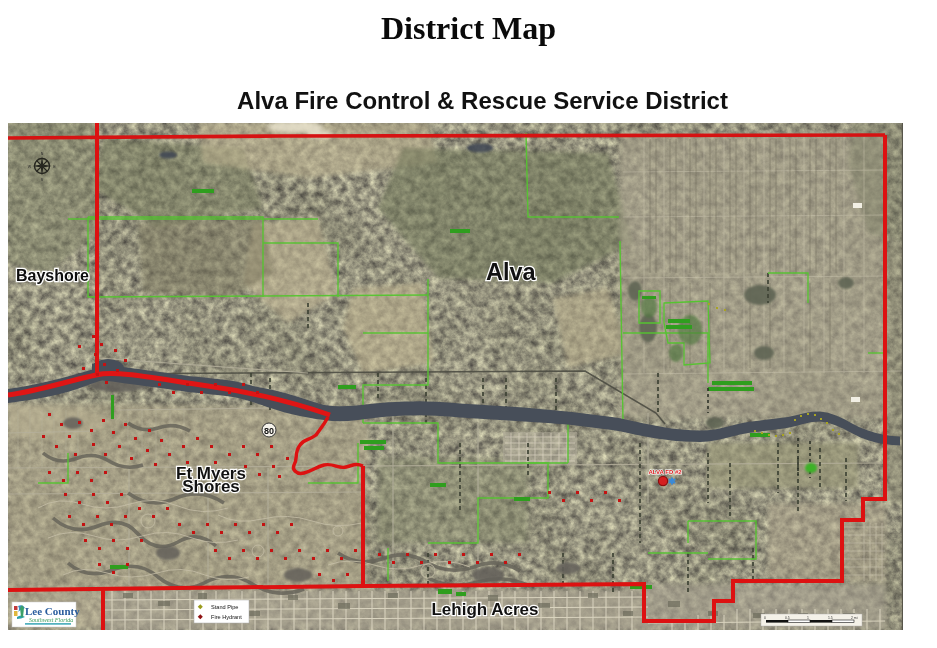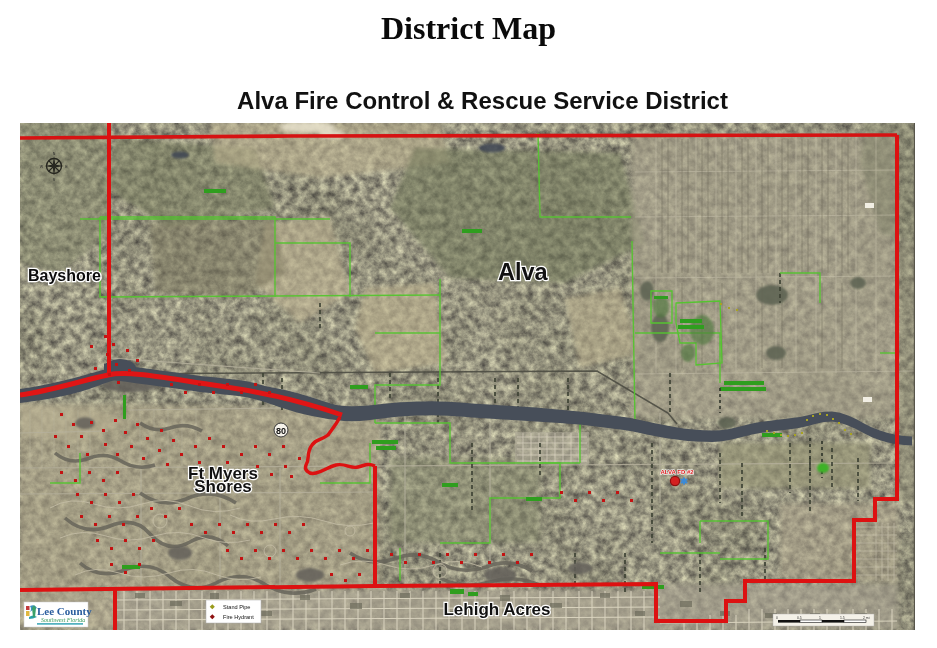--- a/index.html
+++ b/index.html
@@ -8,7 +8,7 @@
     font-family:"Liberation Serif",serif;font-weight:bold;font-size:32px;color:#0a0a0a;}
   #subtitle{position:absolute;left:14px;top:87px;width:937px;text-align:center;
     font-family:"Liberation Sans",sans-serif;font-weight:bold;font-size:24px;color:#111111;}
-  #map{position:absolute;left:20px;top:123px;width:895px;height:364px;}
+  #map{position:absolute;left:8px;top:123px;width:895px;height:364px;}
 </style>
 </head>
 <body>

